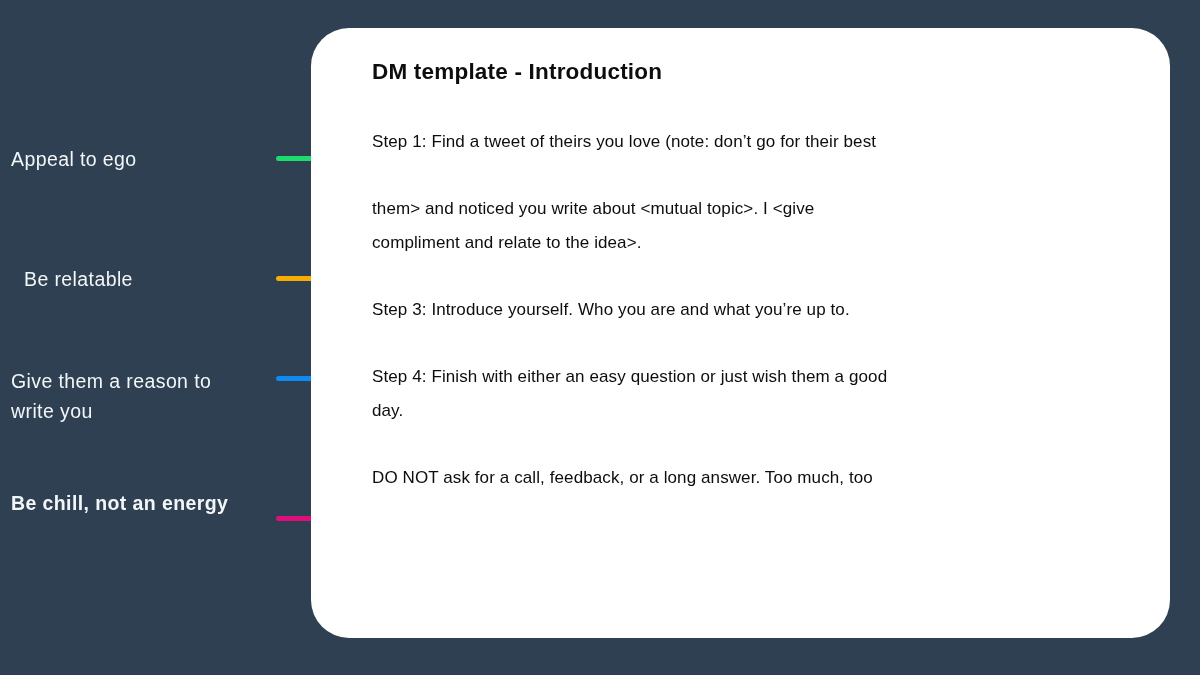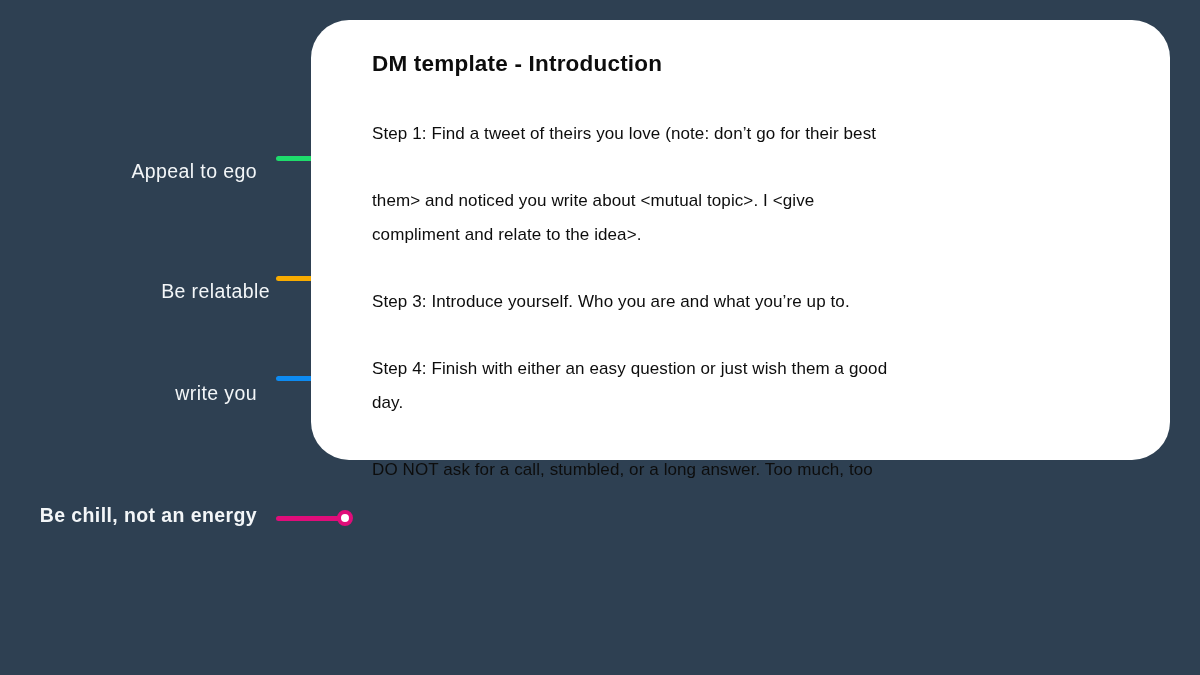--- a/index.html
+++ b/index.html
@@ -15,9 +15,9 @@
   .card {
     position: absolute;
     left: 311px;
-    top: 20px;
+    top: 28px;
     width: 859px;
-    height: 440px;
+    height: 610px;
     background: #ffffff;
     border-radius: 38px;
     box-sizing: border-box;

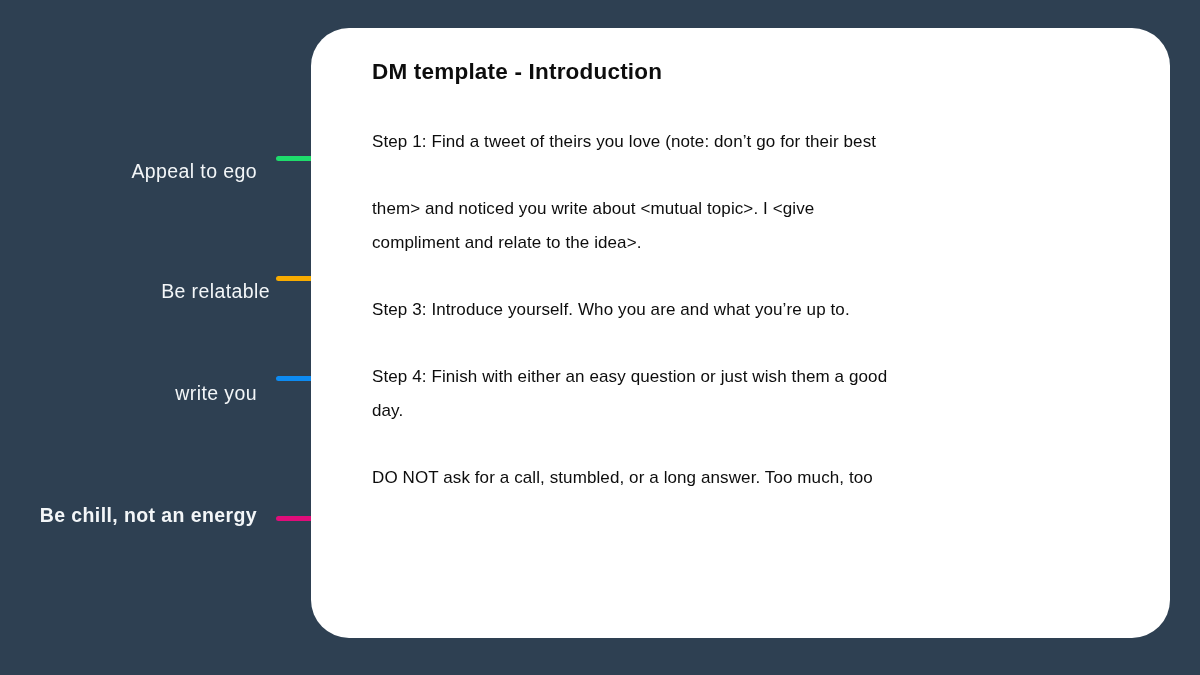--- a/index.html
+++ b/index.html
@@ -42,12 +42,10 @@
   .ann-label {
     position: absolute;
     width: 246px;
-    text-align: right;
     color: #f3f6f8;
     font-size: 19.5px;
     line-height: 30px;
     letter-spacing: 0.4px;
-    margin-top: 12px;
   }
   .ann-label span { display: block; }
   .conn-line {

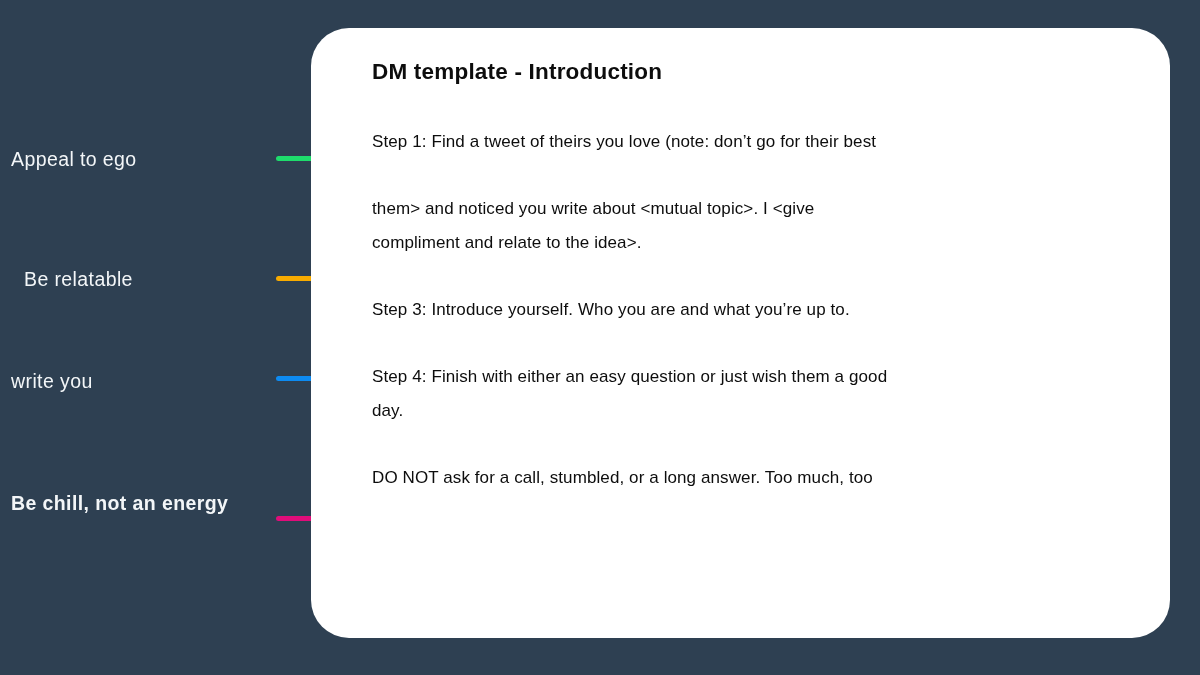--- a/index.html
+++ b/index.html
@@ -97,6 +97,7 @@
   <div class="conn-ring ring-2" style="border-color: rgb(248, 171, 0);"></div>
 
   <div class="ann-label label-3" style="color: rgb(243, 246, 248);">
+    <span>Give them a reason to</span>
     <span>write you</span>
   </div>
   <div class="conn-line line-3" style="background-color: rgb(13, 139, 242);"></div>

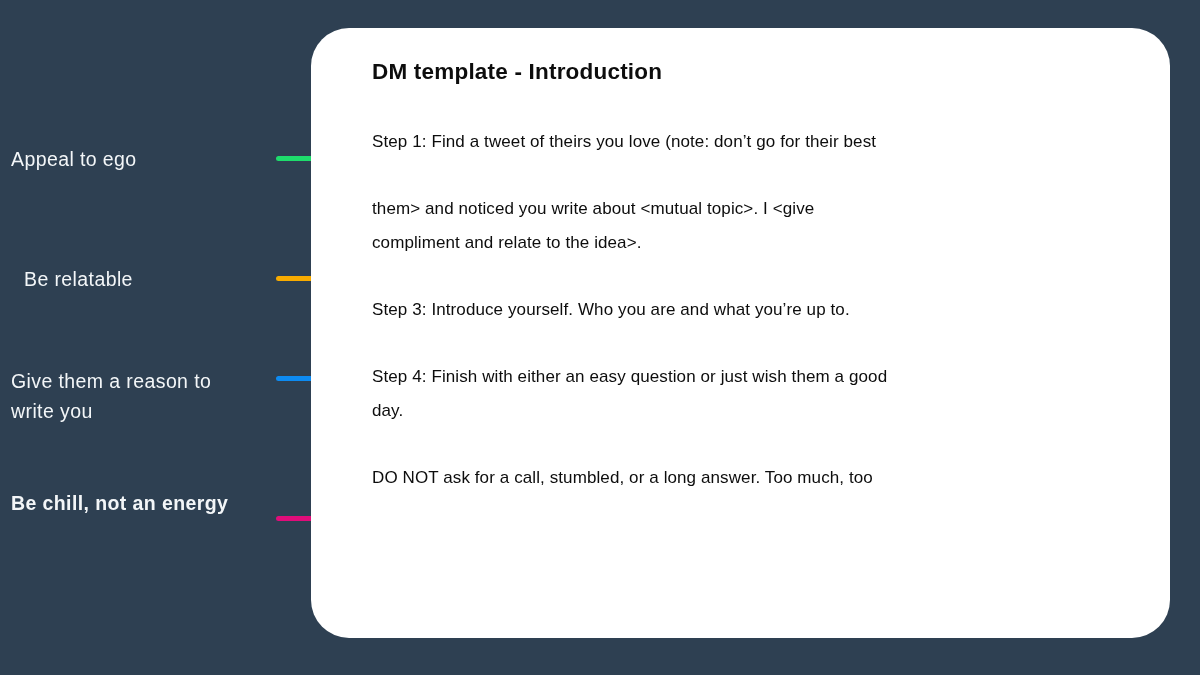--- a/index.html
+++ b/index.html
@@ -131,7 +131,7 @@
     </p>
 
     <p>
-      <span>DO NOT ask for a call, stumbled, or a long answer. Too much, too</span>
+      <span>DO NOT ask for a call, feedback, or a long answer. Too much, too</span>
     </p>
   </div>
 </div>

